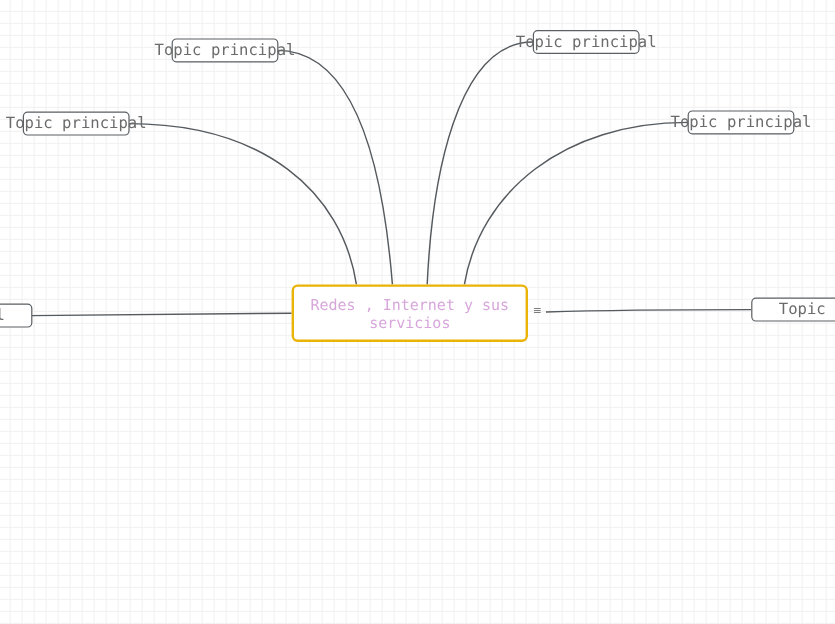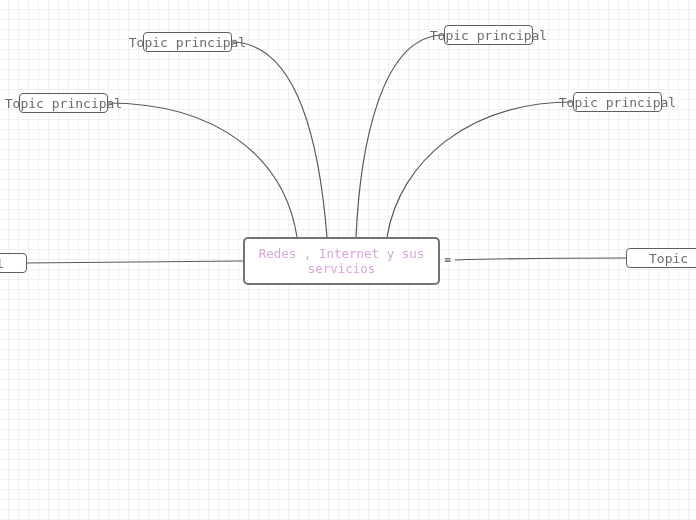--- a/index.html
+++ b/index.html
@@ -25,7 +25,7 @@
     }
     .topic { font-size:13px; height:20px; padding:0 22px; }
     .central {
-      border:2px solid #737373; border-radius:5px;
+      border:2px solid #eab308; border-radius:5px;
       color:#d7a6db; font-size:12.5px; line-height:15px;
       text-align:center; white-space:normal; padding:16px 8px;
     }

